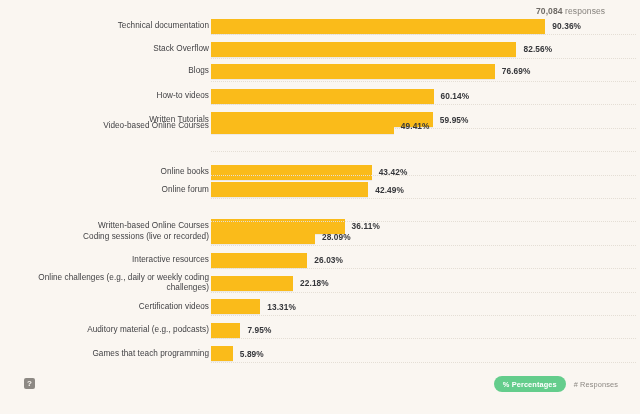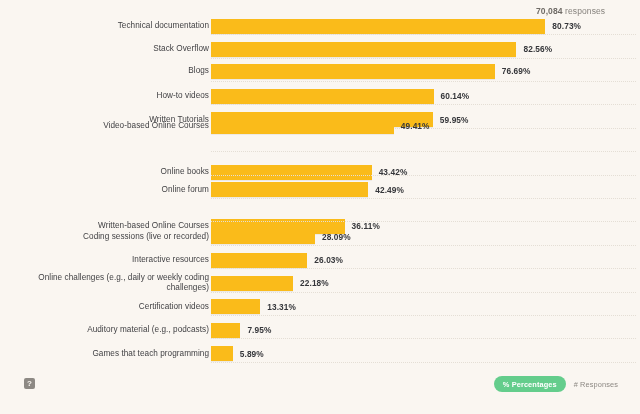--- a/index.html
+++ b/index.html
@@ -183,7 +183,7 @@
         <div class="row-label">Technical documentation</div>
         <div class="bar-track">
           <div class="bar" style="width: 334.332px; background: rgb(250, 187, 26);"></div>
-          <span class="bar-value">80.73%</span>
+          <span class="bar-value">90.36%</span>
         </div>
       </div>
       <div class="gridline" style="top: 20.2px;"></div>

